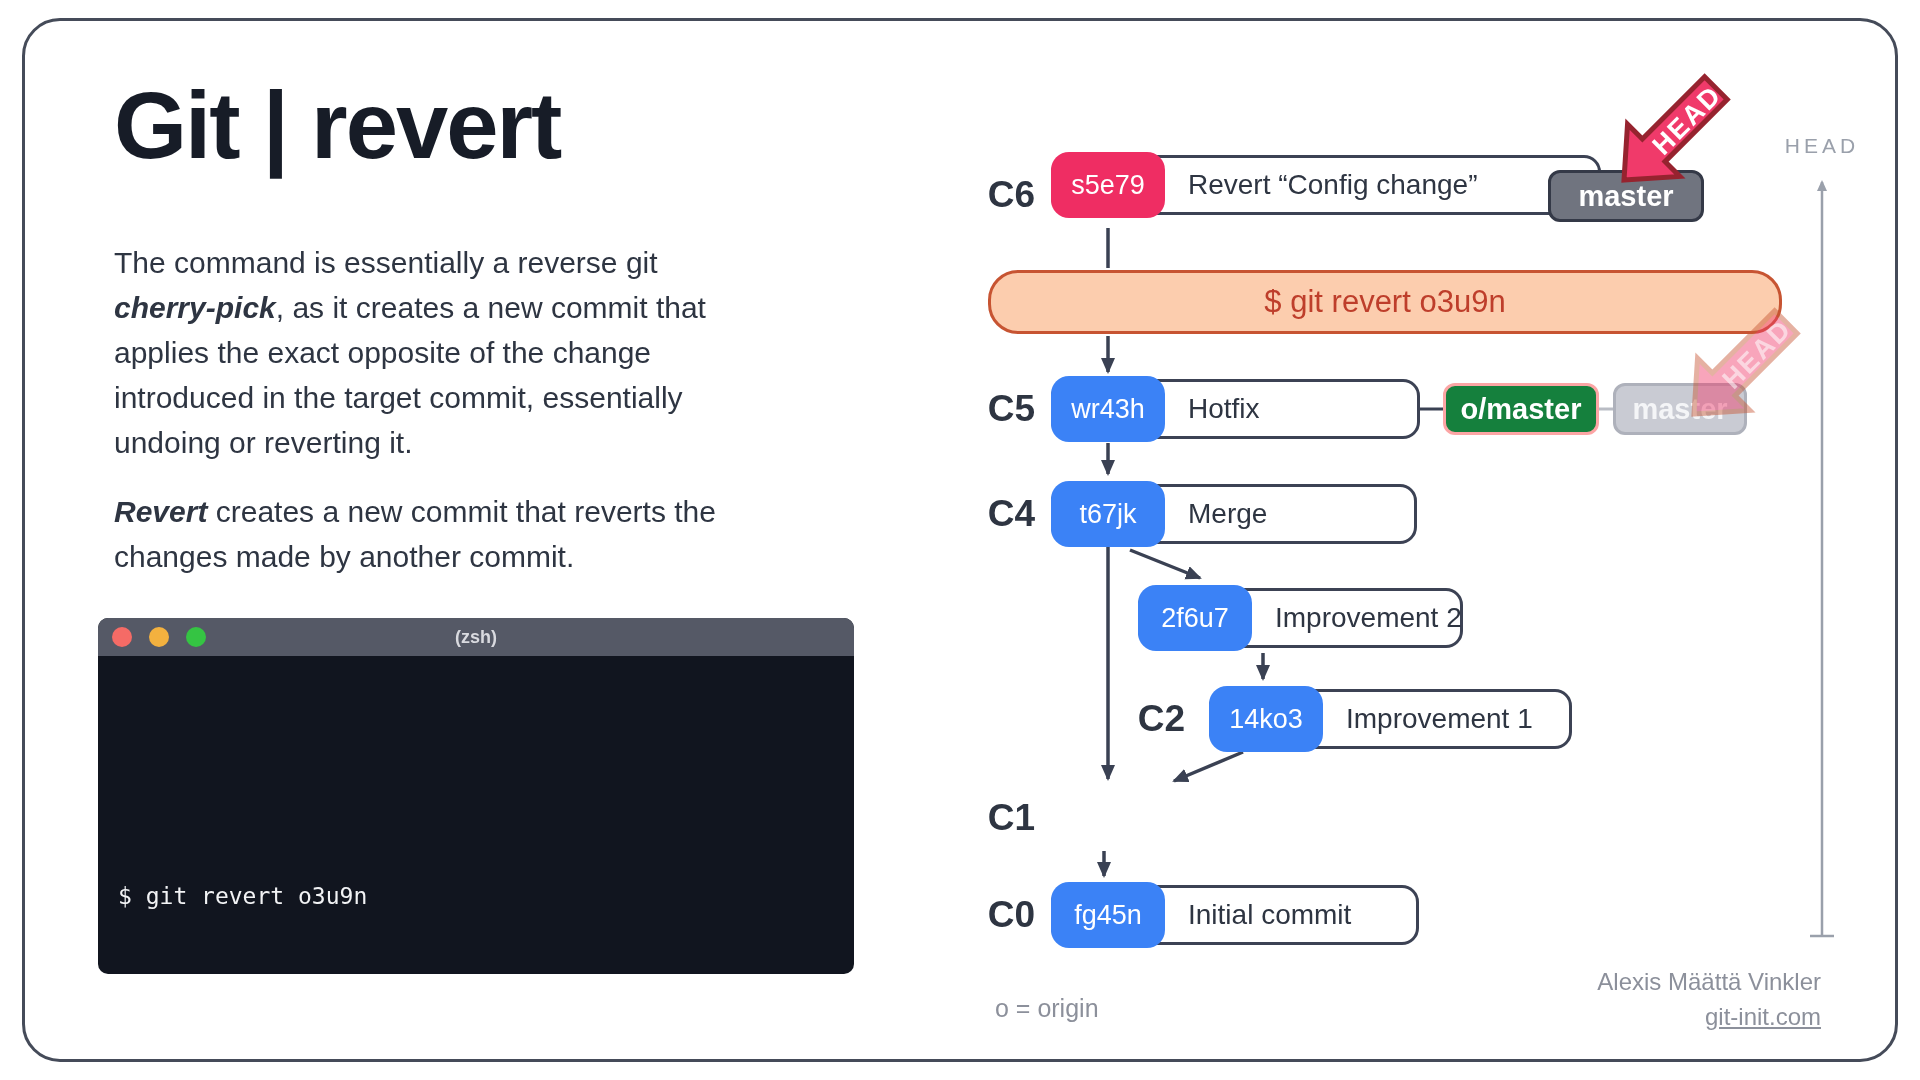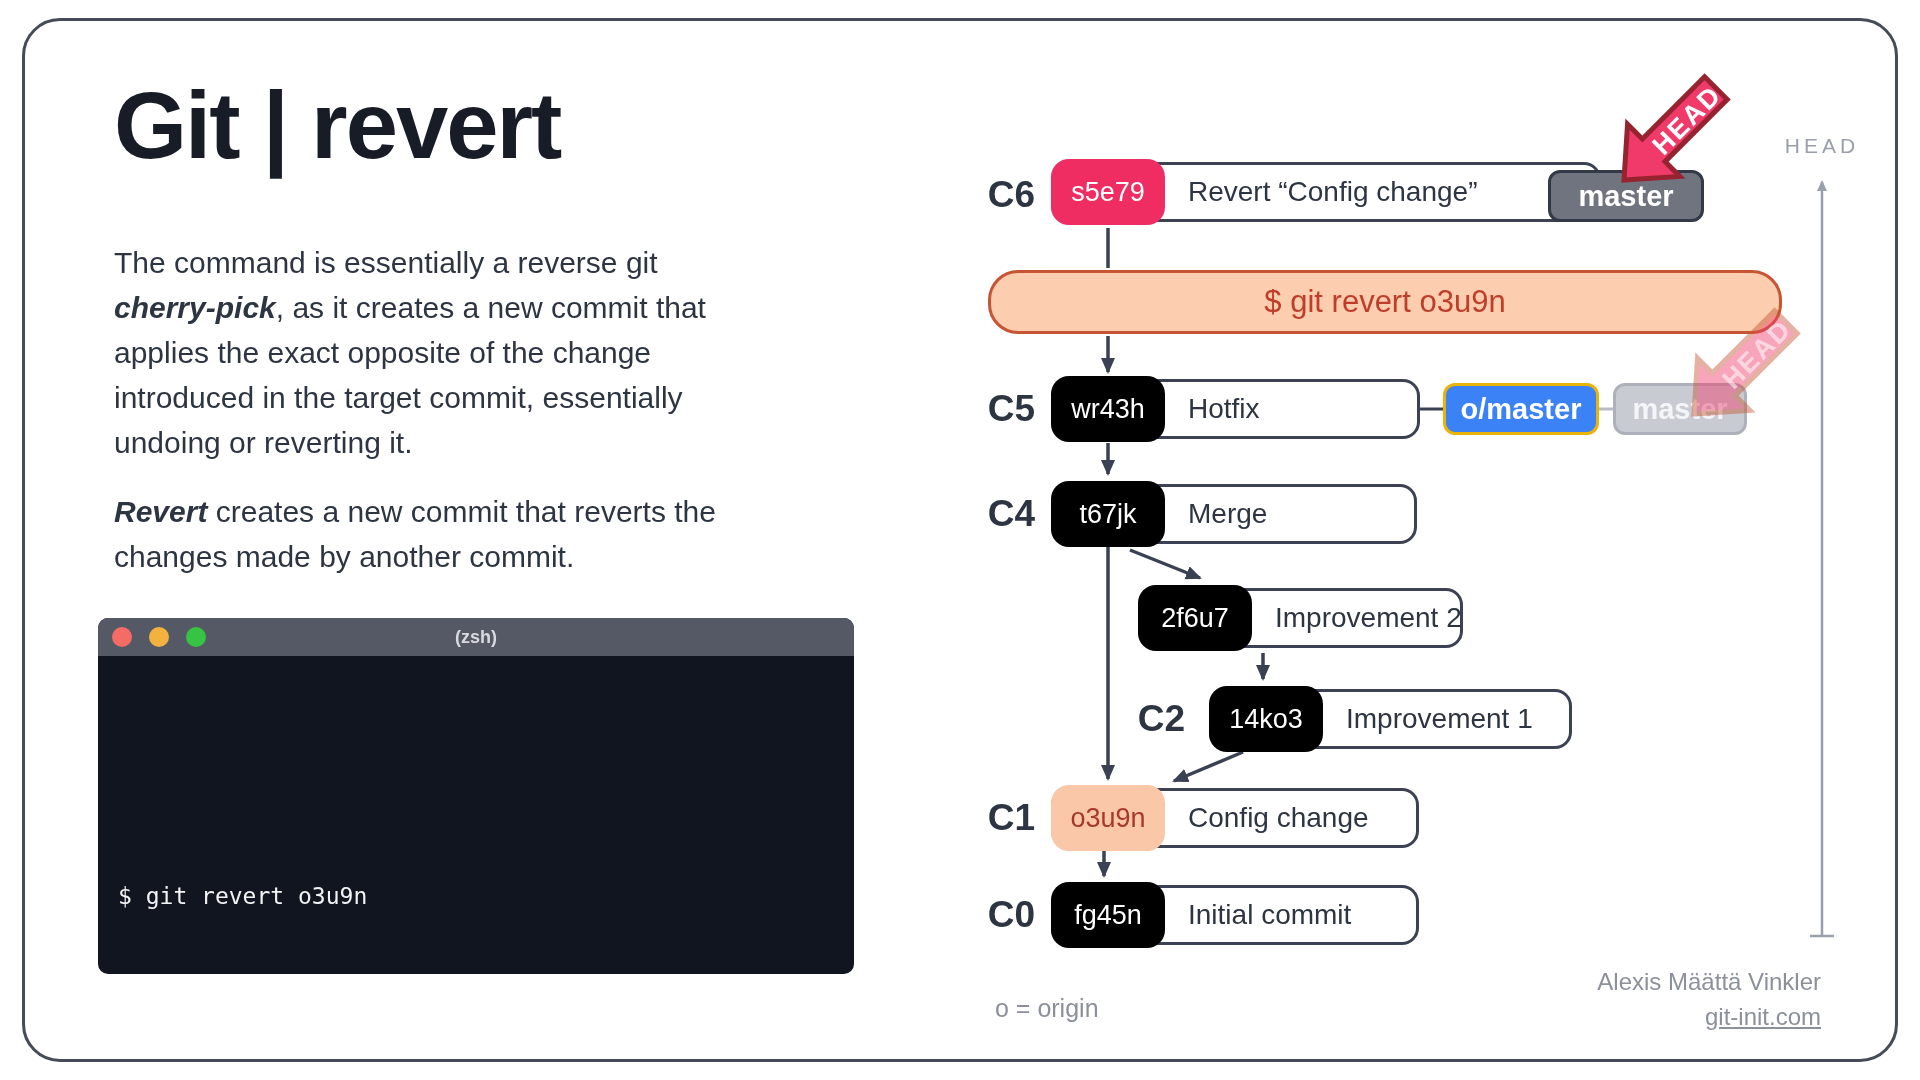--- a/index.html
+++ b/index.html
@@ -131,7 +131,7 @@
   <div class="banner">$ git revert o3u9n</div>
 
   <div class="rlabel" style="left:955px;top:165px">C6</div>
-  <div class="pill" style="left:1051px;top:162px;width:550px">
+  <div class="pill" style="left:1051px;top:155px;width:550px">
     <span class="hash pink">s5e79</span>
     <span class="msg">Revert “Config change”</span>
   </div>

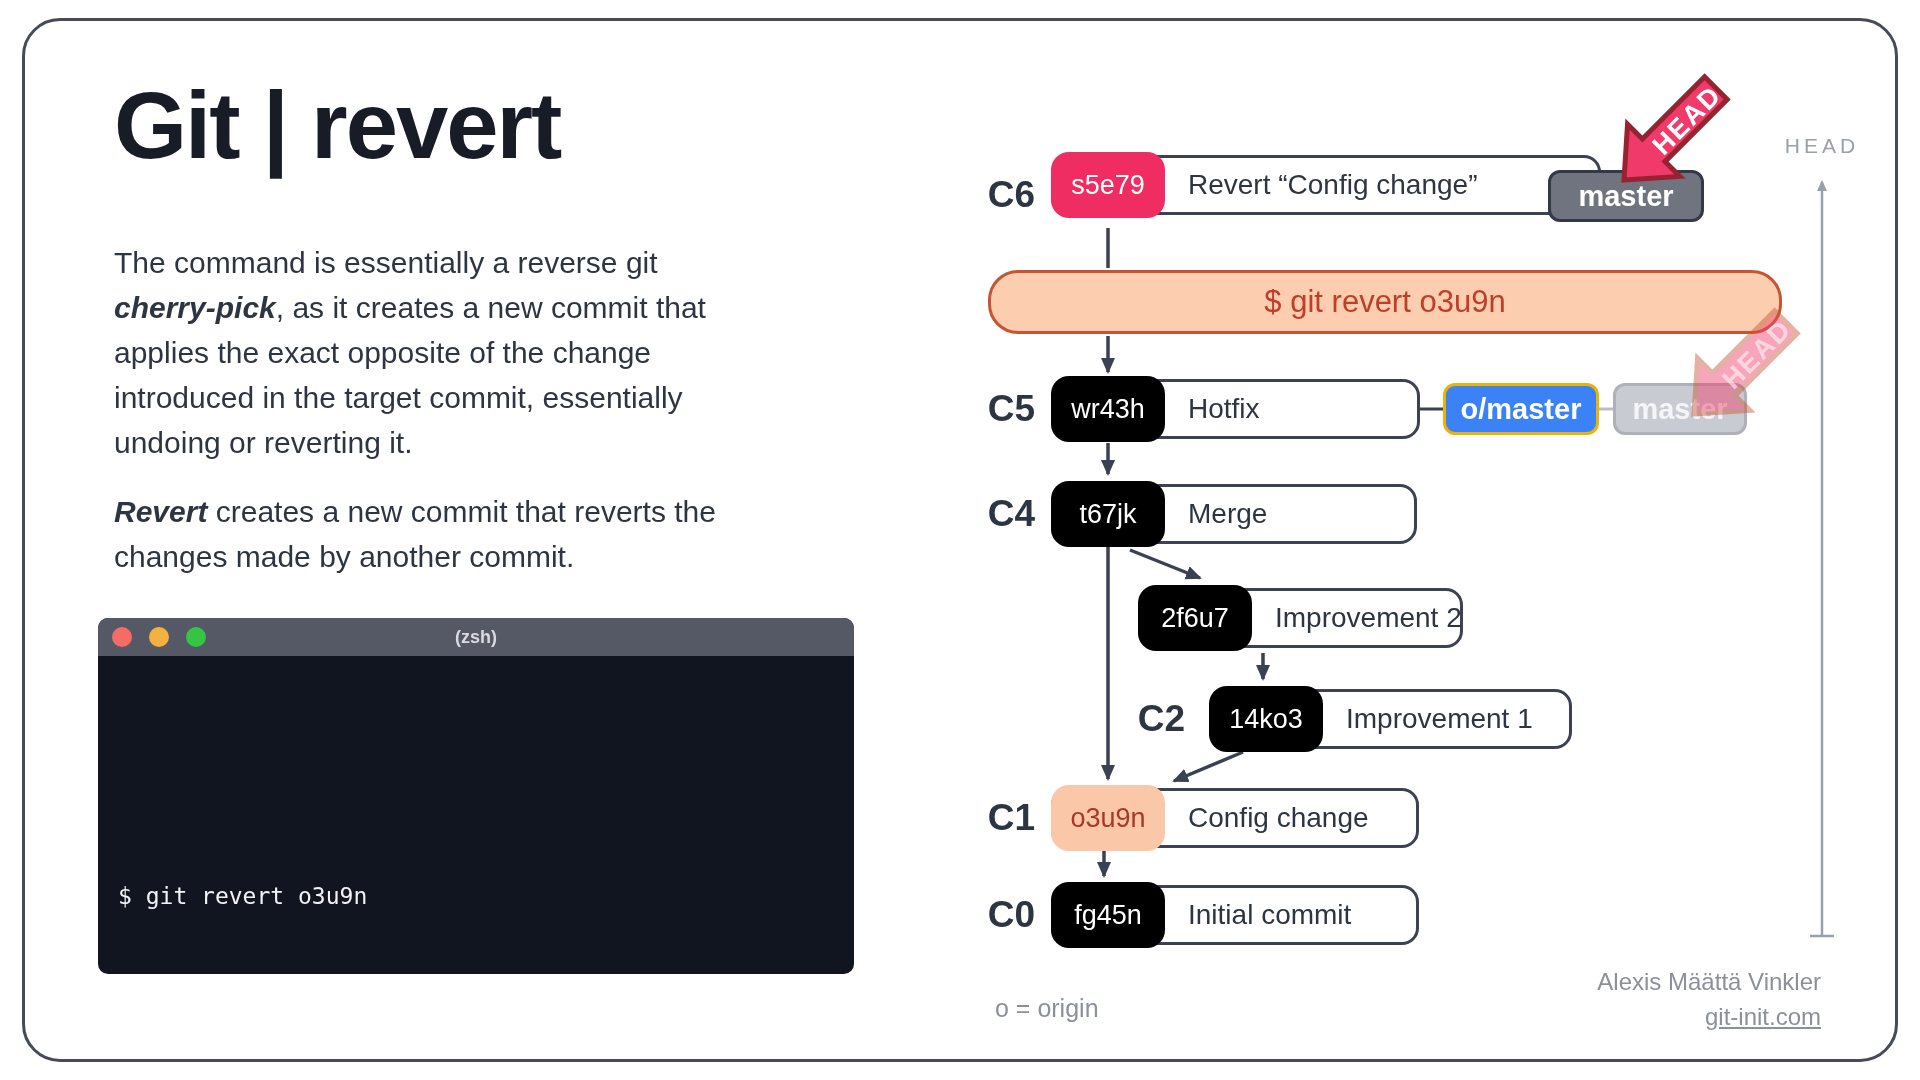--- a/index.html
+++ b/index.html
@@ -42,7 +42,7 @@
   .pill{position:absolute;height:60px;background:#ffffff;border:3px solid #3c4254;border-radius:17px;}
   .hash{position:absolute;left:-3px;top:-6px;height:66px;width:114px;border-radius:18px;
          display:flex;align-items:center;justify-content:center;font-size:27px;color:#ffffff;}
-  .hash.gray{background:#000000;}
+  .hash.gray{background:#3b82f6;}
   .hash.pink{background:#ef2d63;}
   .hash.peach{background:#fac7a8;color:#a6392b;}
   .msg{position:absolute;left:134px;top:0;height:54px;display:flex;align-items:center;

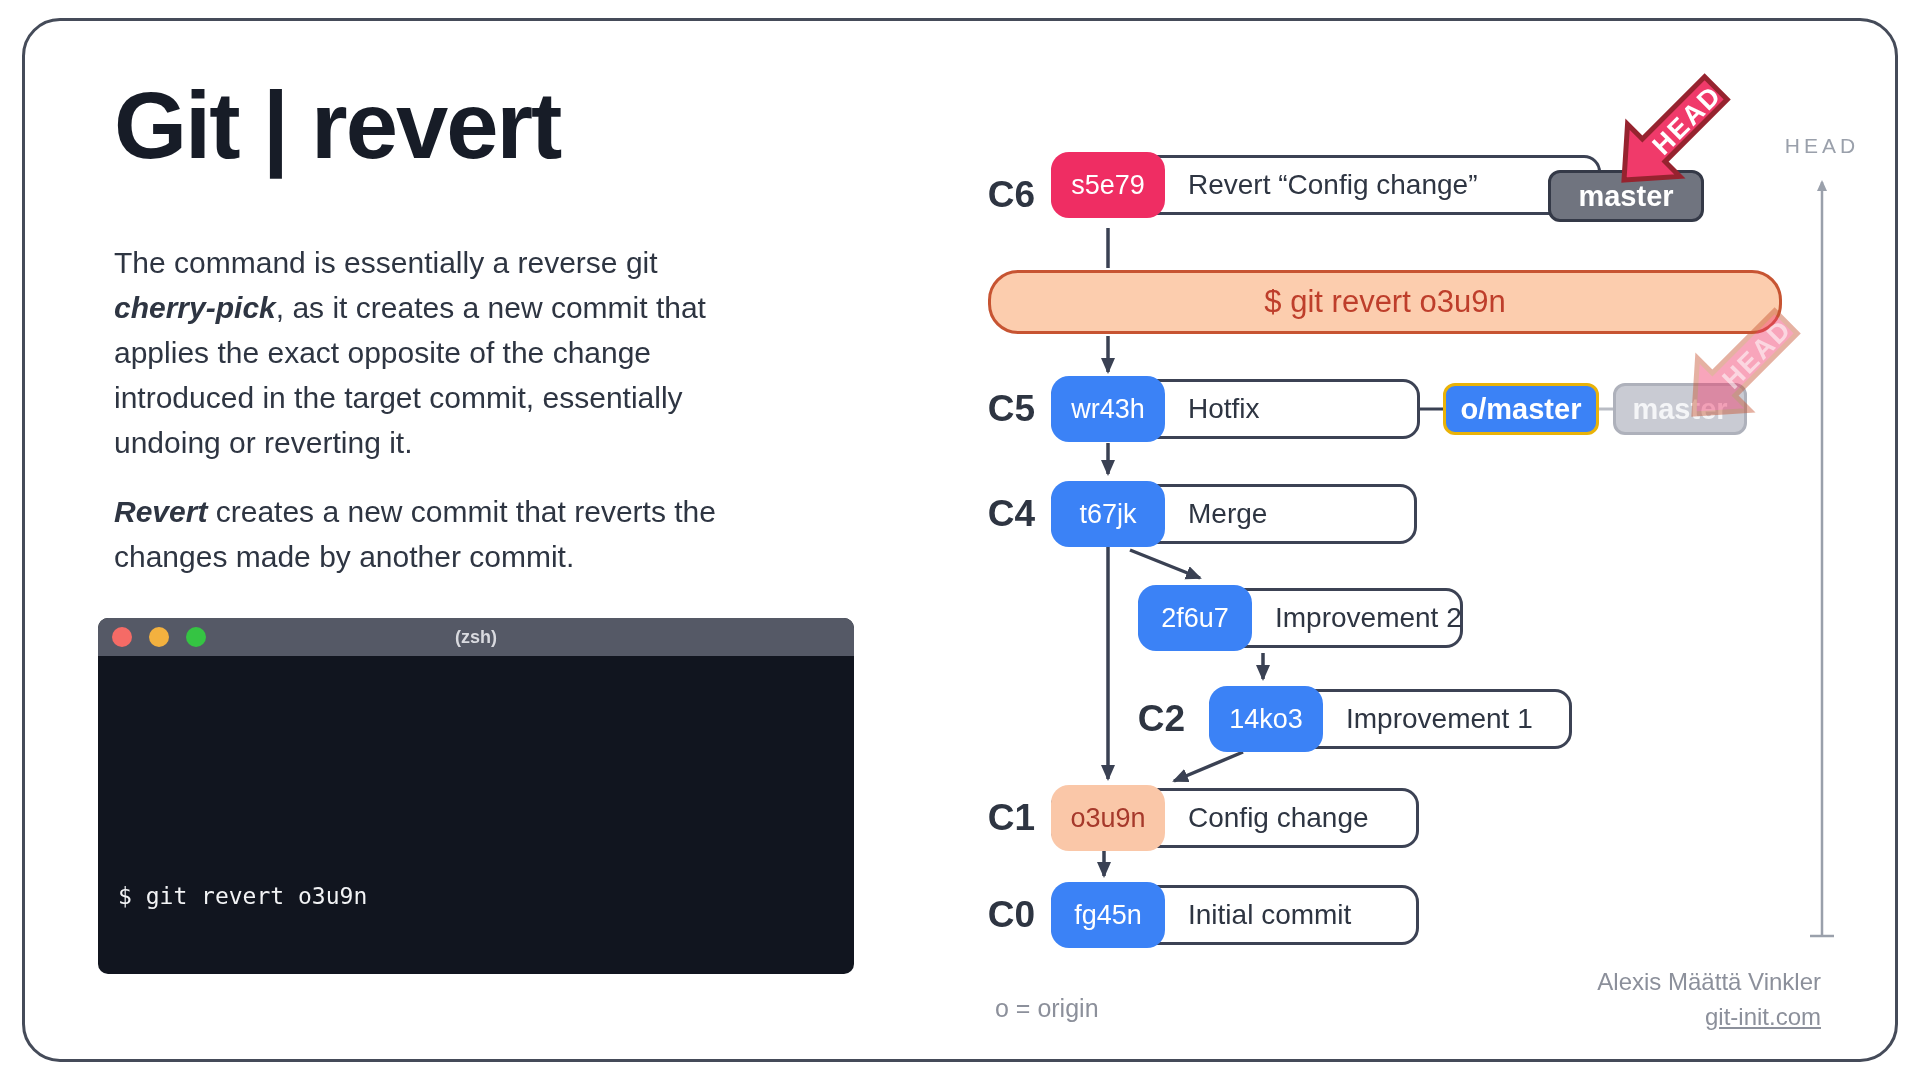--- a/index.html
+++ b/index.html
@@ -51,7 +51,7 @@
   .badge{position:absolute;height:52px;border-radius:12px;color:#ffffff;font-weight:700;font-size:29px;
          display:flex;align-items:center;justify-content:center;}
   .badge.master{left:1548px;top:170px;width:156px;background:#70747f;border:3px solid #343947;}
-  .badge.omaster{left:1443px;top:383px;width:156px;background:#3b82f6;border:3px solid #eab308;}
+  .badge.omaster{left:1443px;top:383px;width:156px;background:#15803d;border:3px solid #fca5a5;}
   .badge.faded{left:1613px;top:383px;width:134px;background:#c9cbd3;border:3px solid #aeb1bb;color:#f4f5f7;}
 
   .head-text{position:absolute;color:#ffffff;font-weight:700;font-size:27px;letter-spacing:2px;

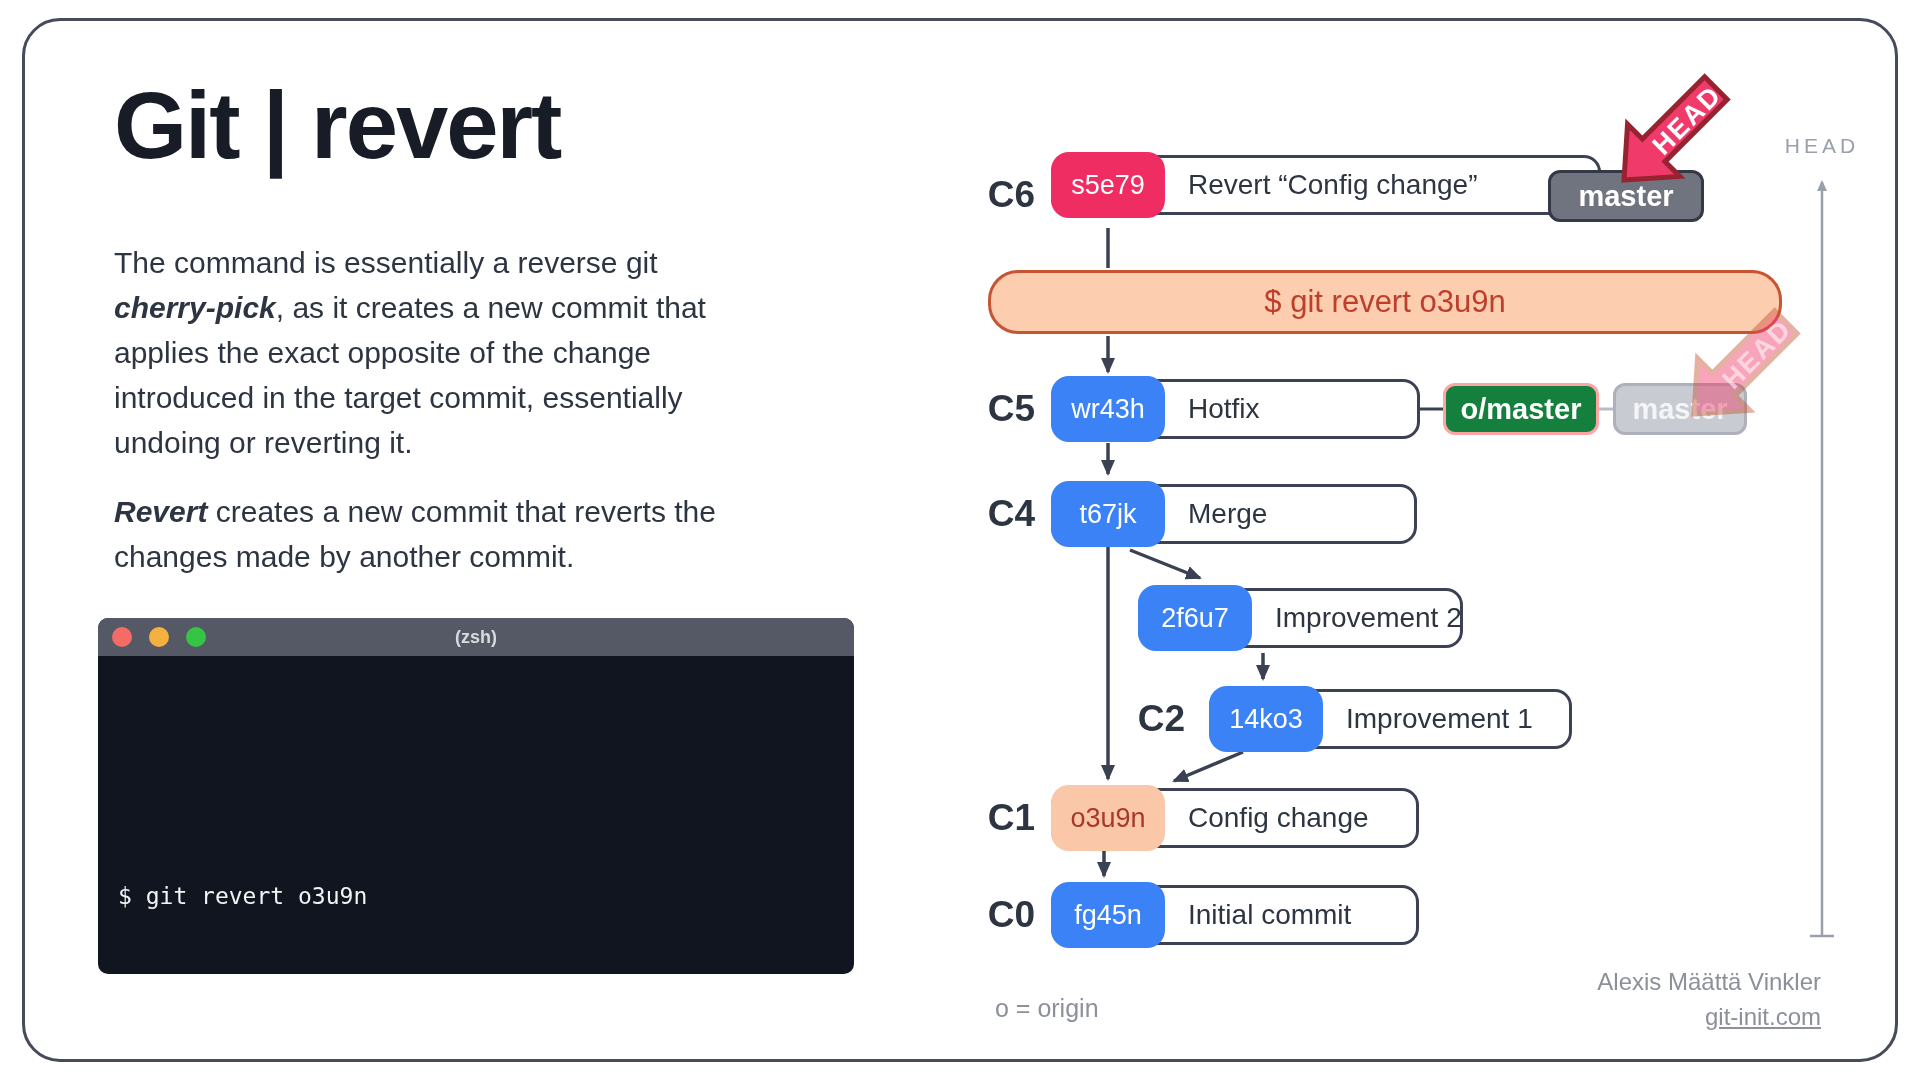--- a/index.html
+++ b/index.html
@@ -161,10 +161,6 @@
   </div>
 
   <div class="rlabel" style="left:955px;top:788px">C1</div>
-  <div class="pill" style="left:1051px;top:788px;width:368px">
-    <span class="hash peach">o3u9n</span>
-    <span class="msg">Config change</span>
-  </div>
 
   <div class="rlabel" style="left:955px;top:885px">C0</div>
   <div class="pill" style="left:1051px;top:885px;width:368px">

